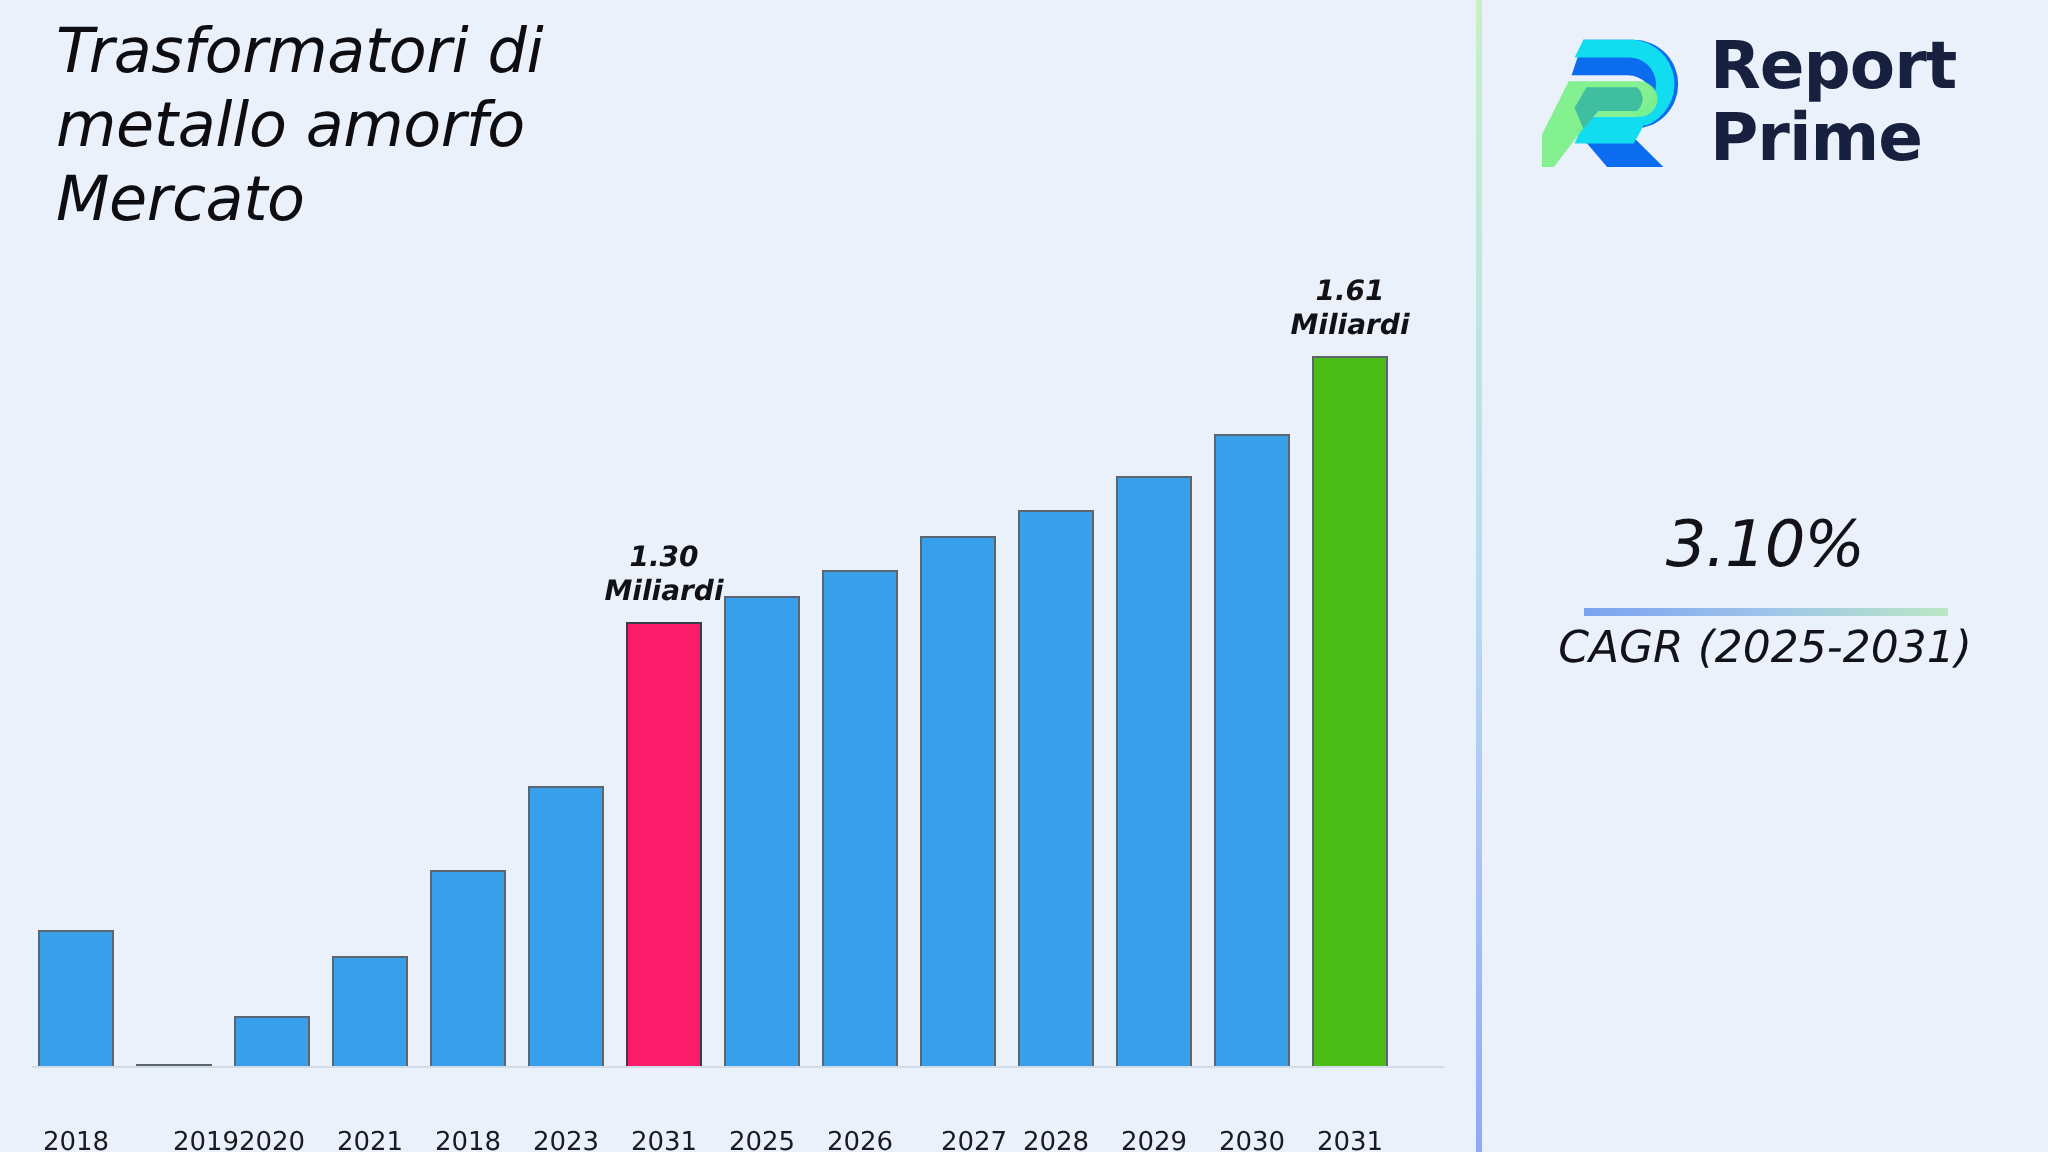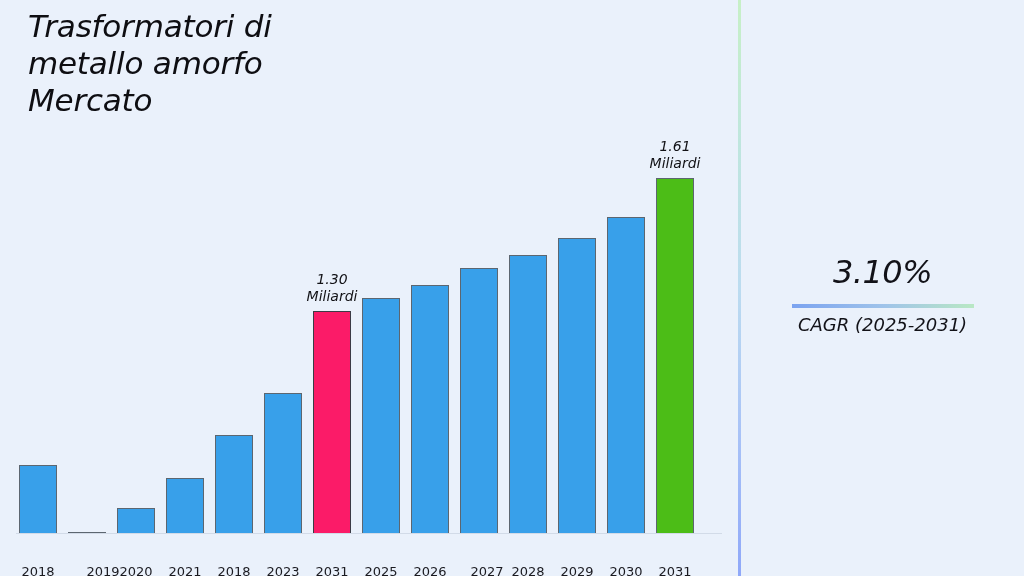--- a/index.html
+++ b/index.html
@@ -229,6 +229,20 @@
 
   <div id="right-panel">
 
+    <div id="logo-block">
+      <svg id="logo-mark" viewBox="0 0 100 104" xmlns="http://www.w3.org/2000/svg">
+
+        <path d="M28 10 H62 A30 30 0 0 1 62 70 H56 L82 96 H44 L22 70 H58 A18 18 0 0 0 58 34 H20 Z" fill="#0b6cf0"></path>
+
+        <path d="M28 10 H62 A30 30 0 0 1 70 68 L60 58 A18 18 0 0 0 58 22 H22 Z" fill="#12dcf0"></path>
+        <path d="M30 62 H72 L62 80 H22 Z" fill="#12dcf0"></path>
+
+        <path d="M18 38 H66 A12 12 0 0 1 66 62 H34 L8 96 H0 L0 74 Z" fill="#7ef08a" opacity="0.95"></path>
+        <path d="M30 42 H64 A10 10 0 0 1 64 58 H38 L28 70 L22 56 Z" fill="#3fbfa0"></path>
+      </svg>
+      <div id="logo-text">Report
+Prime</div>
+    </div>
 
     <div id="cagr-block">
       <div id="cagr-value">3.10%</div>

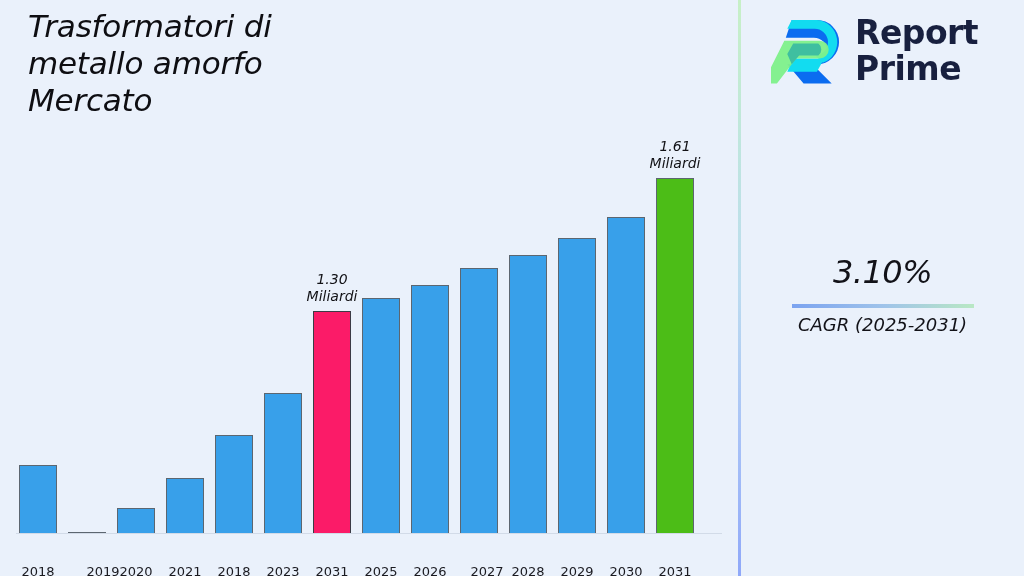--- a/index.html
+++ b/index.html
@@ -69,7 +69,7 @@
     text-align: center;
     font-family: "DejaVu Sans", sans-serif;
     font-style: italic;
-    font-weight: normal;
+    font-weight: bold;
     font-size: 14px;
     line-height: 17px;
     color: #121216;

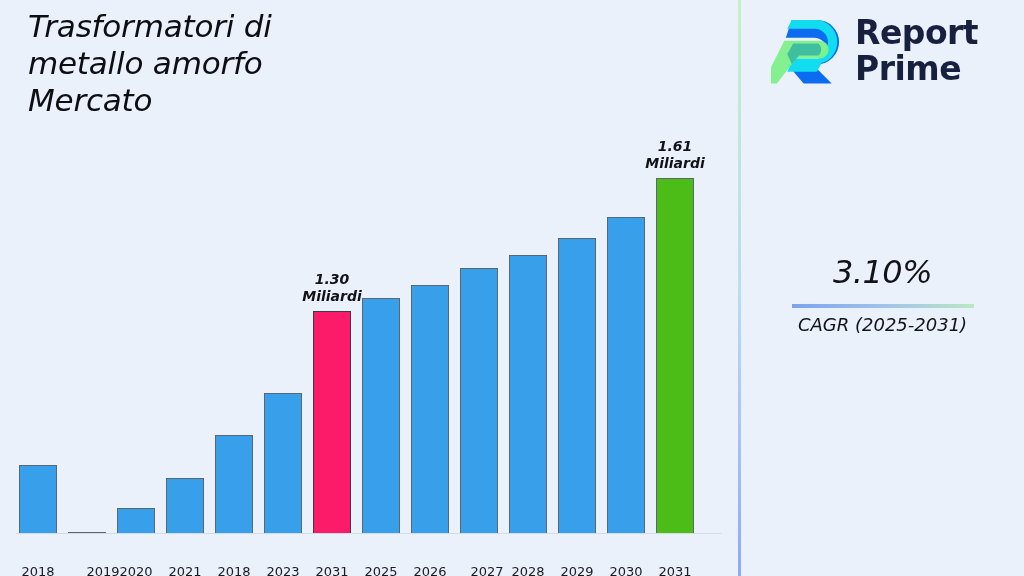--- a/index.html
+++ b/index.html
@@ -142,7 +142,7 @@
   #cagr-caption {
     font-family: "DejaVu Sans", sans-serif;
     font-style: italic;
-    font-size: 18px;
+    font-size: 22px;
     line-height: 22px;
     color: #121218;
   }

